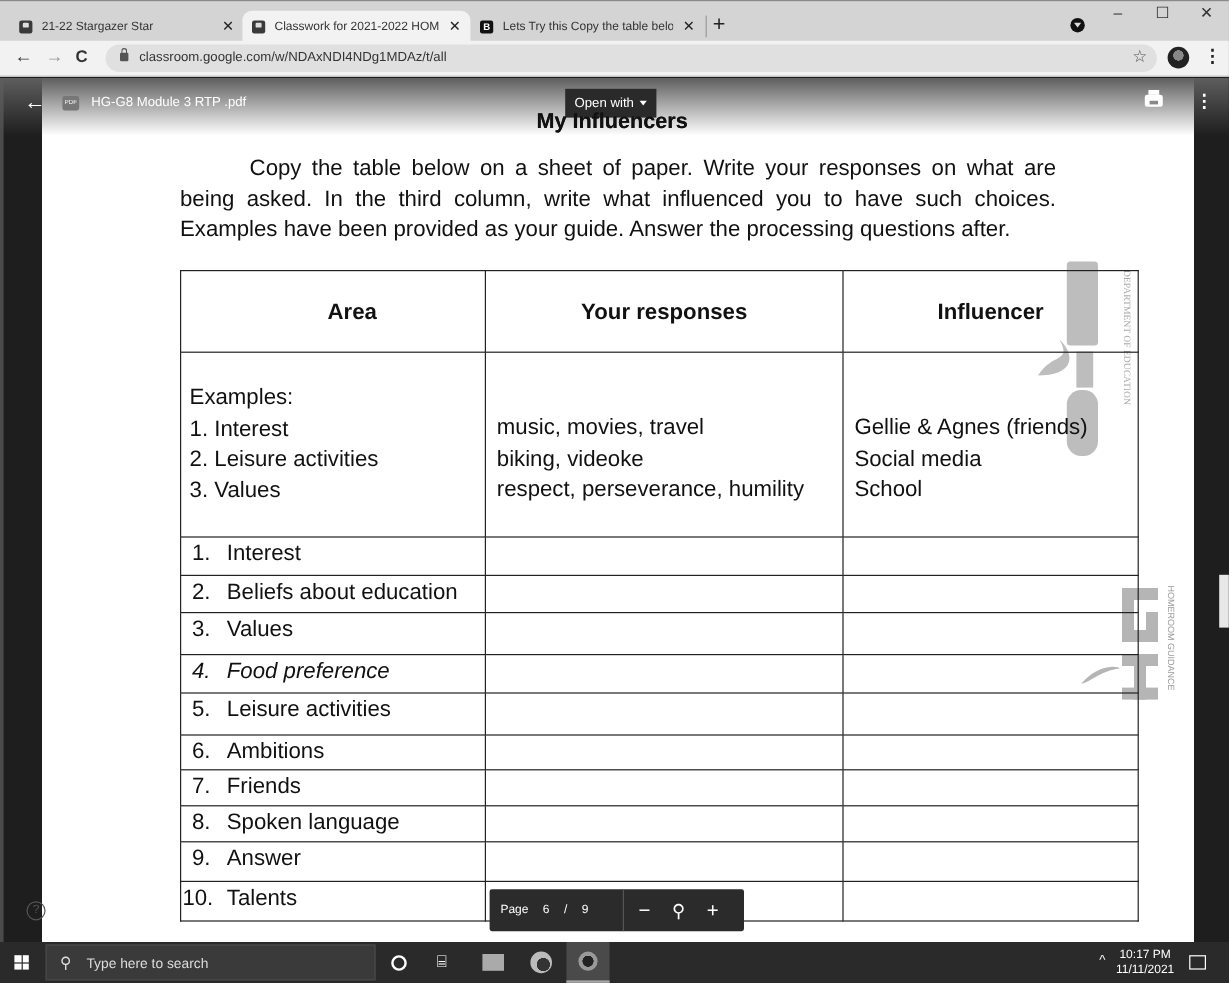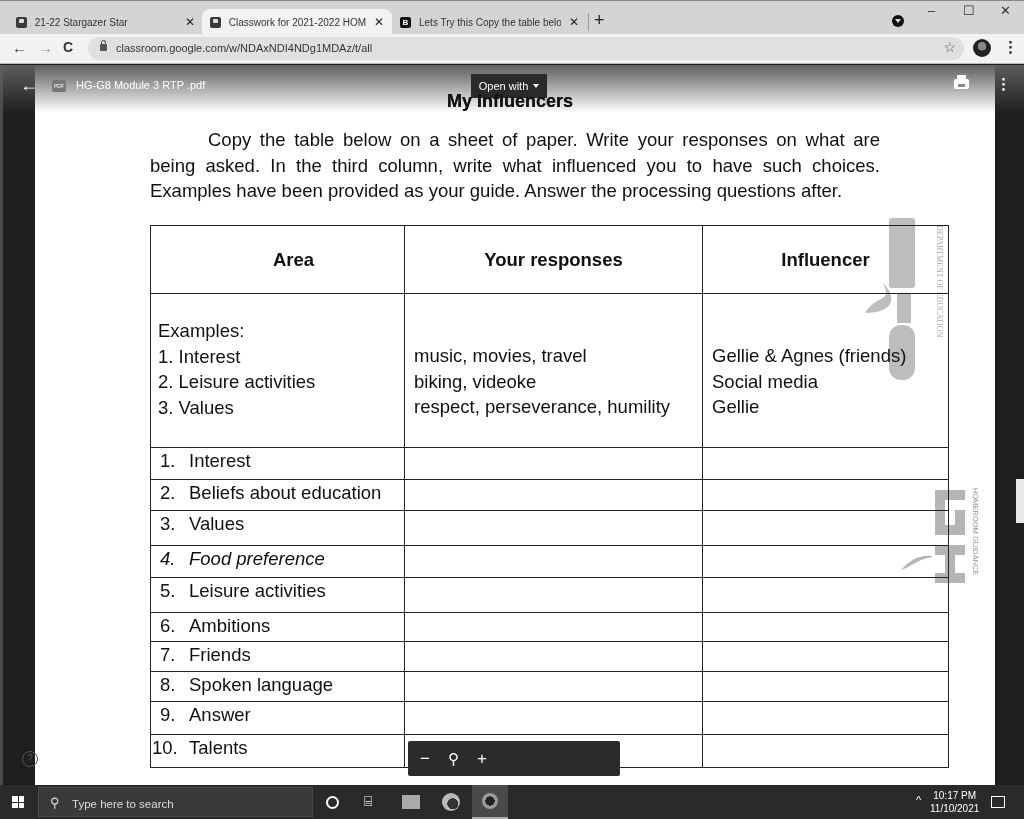--- a/index.html
+++ b/index.html
@@ -168,7 +168,7 @@
         <td class="ex-cell2">
           <div>Gellie &amp; Agnes (friends)</div>
           <div>Social media</div>
-          <div>Gellie</div>
+          <div>School</div>
         </td>
       </tr>
       <tr class="row" style="height:32px;">

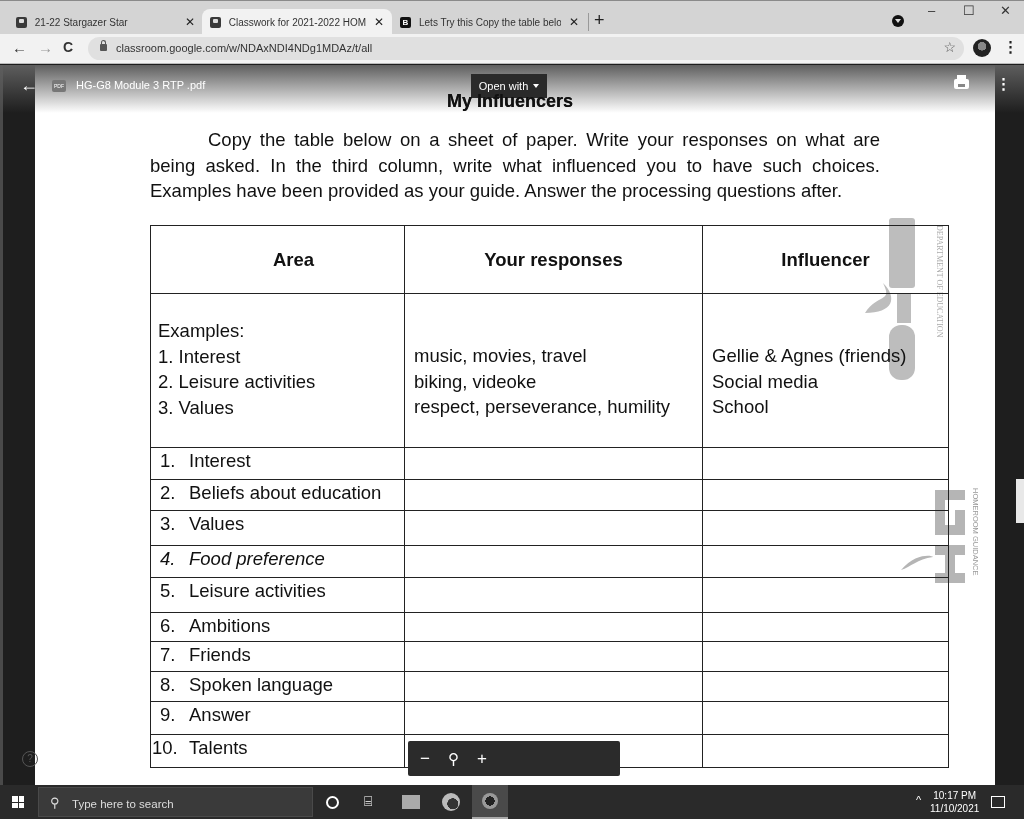--- a/index.html
+++ b/index.html
@@ -241,6 +241,12 @@
   <div class="scrollbar-thumb"></div>
 
   <div class="page-ctrl">
+    <div class="pg">
+      <span>Page</span>
+      <span>6</span>
+      <span>/</span>
+      <span>9</span>
+    </div>
     <div class="zoomctl">
       <span>−</span>
       <span style="font-size:15px;">⚲</span>

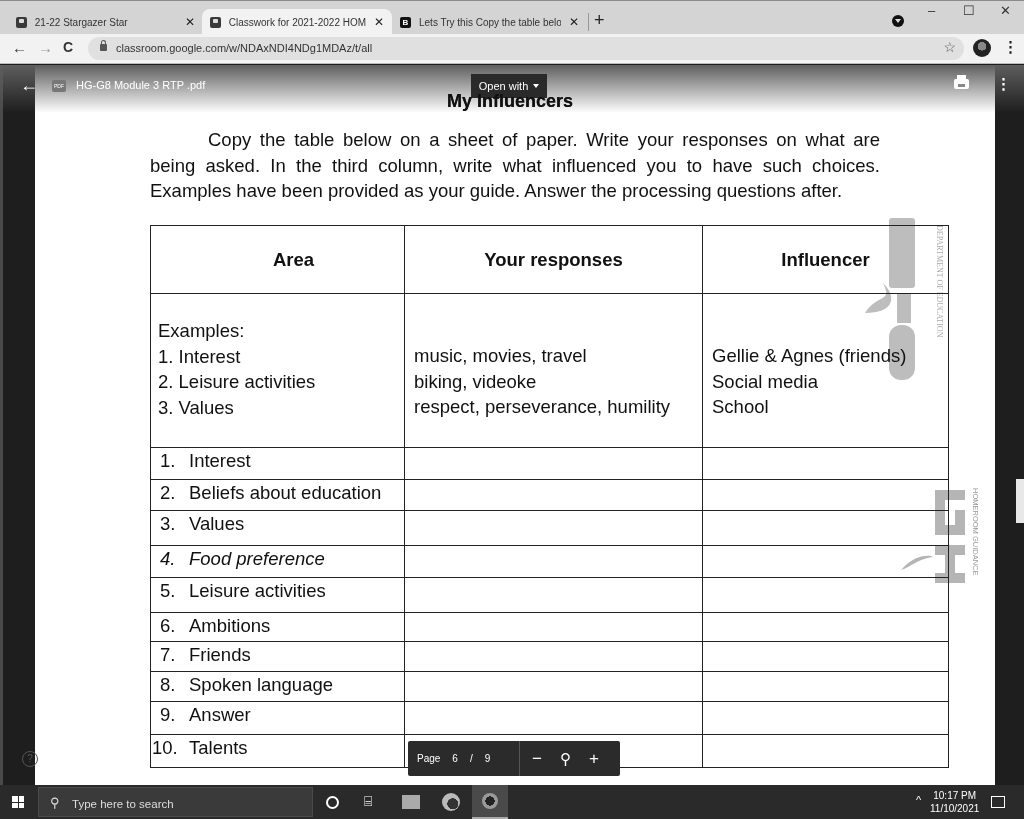--- a/index.html
+++ b/index.html
@@ -276,7 +276,7 @@
   <div class="tray-caret">^</div>
   <div class="clock">
     <div>10:17 PM</div>
-    <div>11/10/2021</div>
+    <div>11/11/2021</div>
   </div>
   <div class="notif"></div>
 </div>

